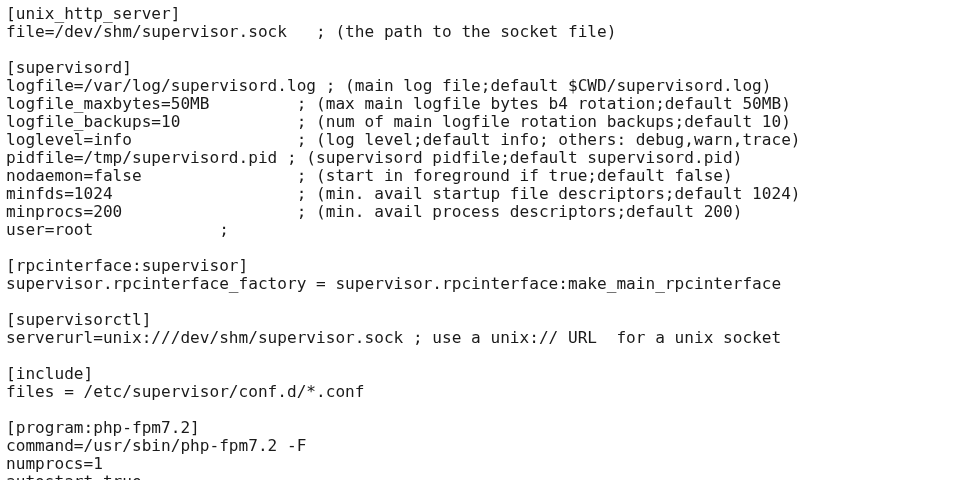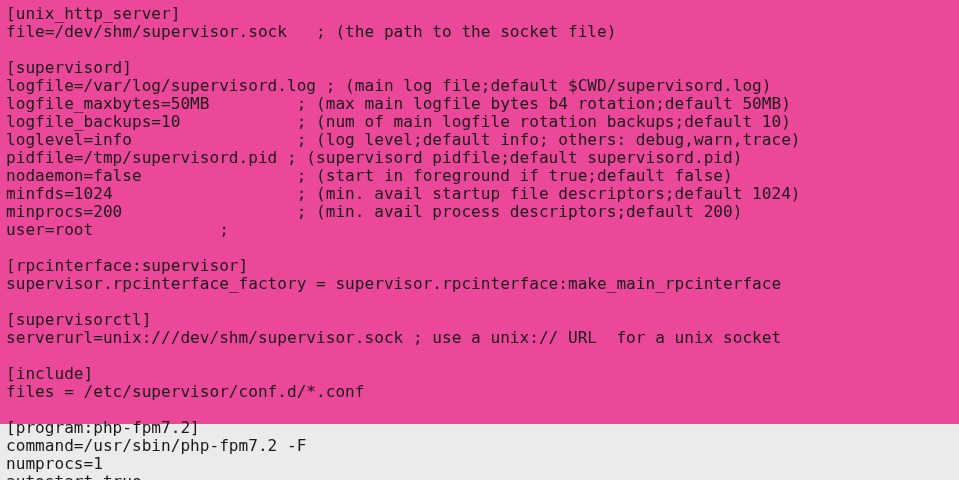--- a/index.html
+++ b/index.html
@@ -19,8 +19,8 @@
     top: 0;
     left: 0;
     width: 959px;
-    height: 424px;
-    background: #ec4899;
+    height: 480px;
+    background: #ffffff;
     color: #1a1a1a;
     font-family: "DejaVu Sans Mono", monospace;
     font-size: 16.1px;

